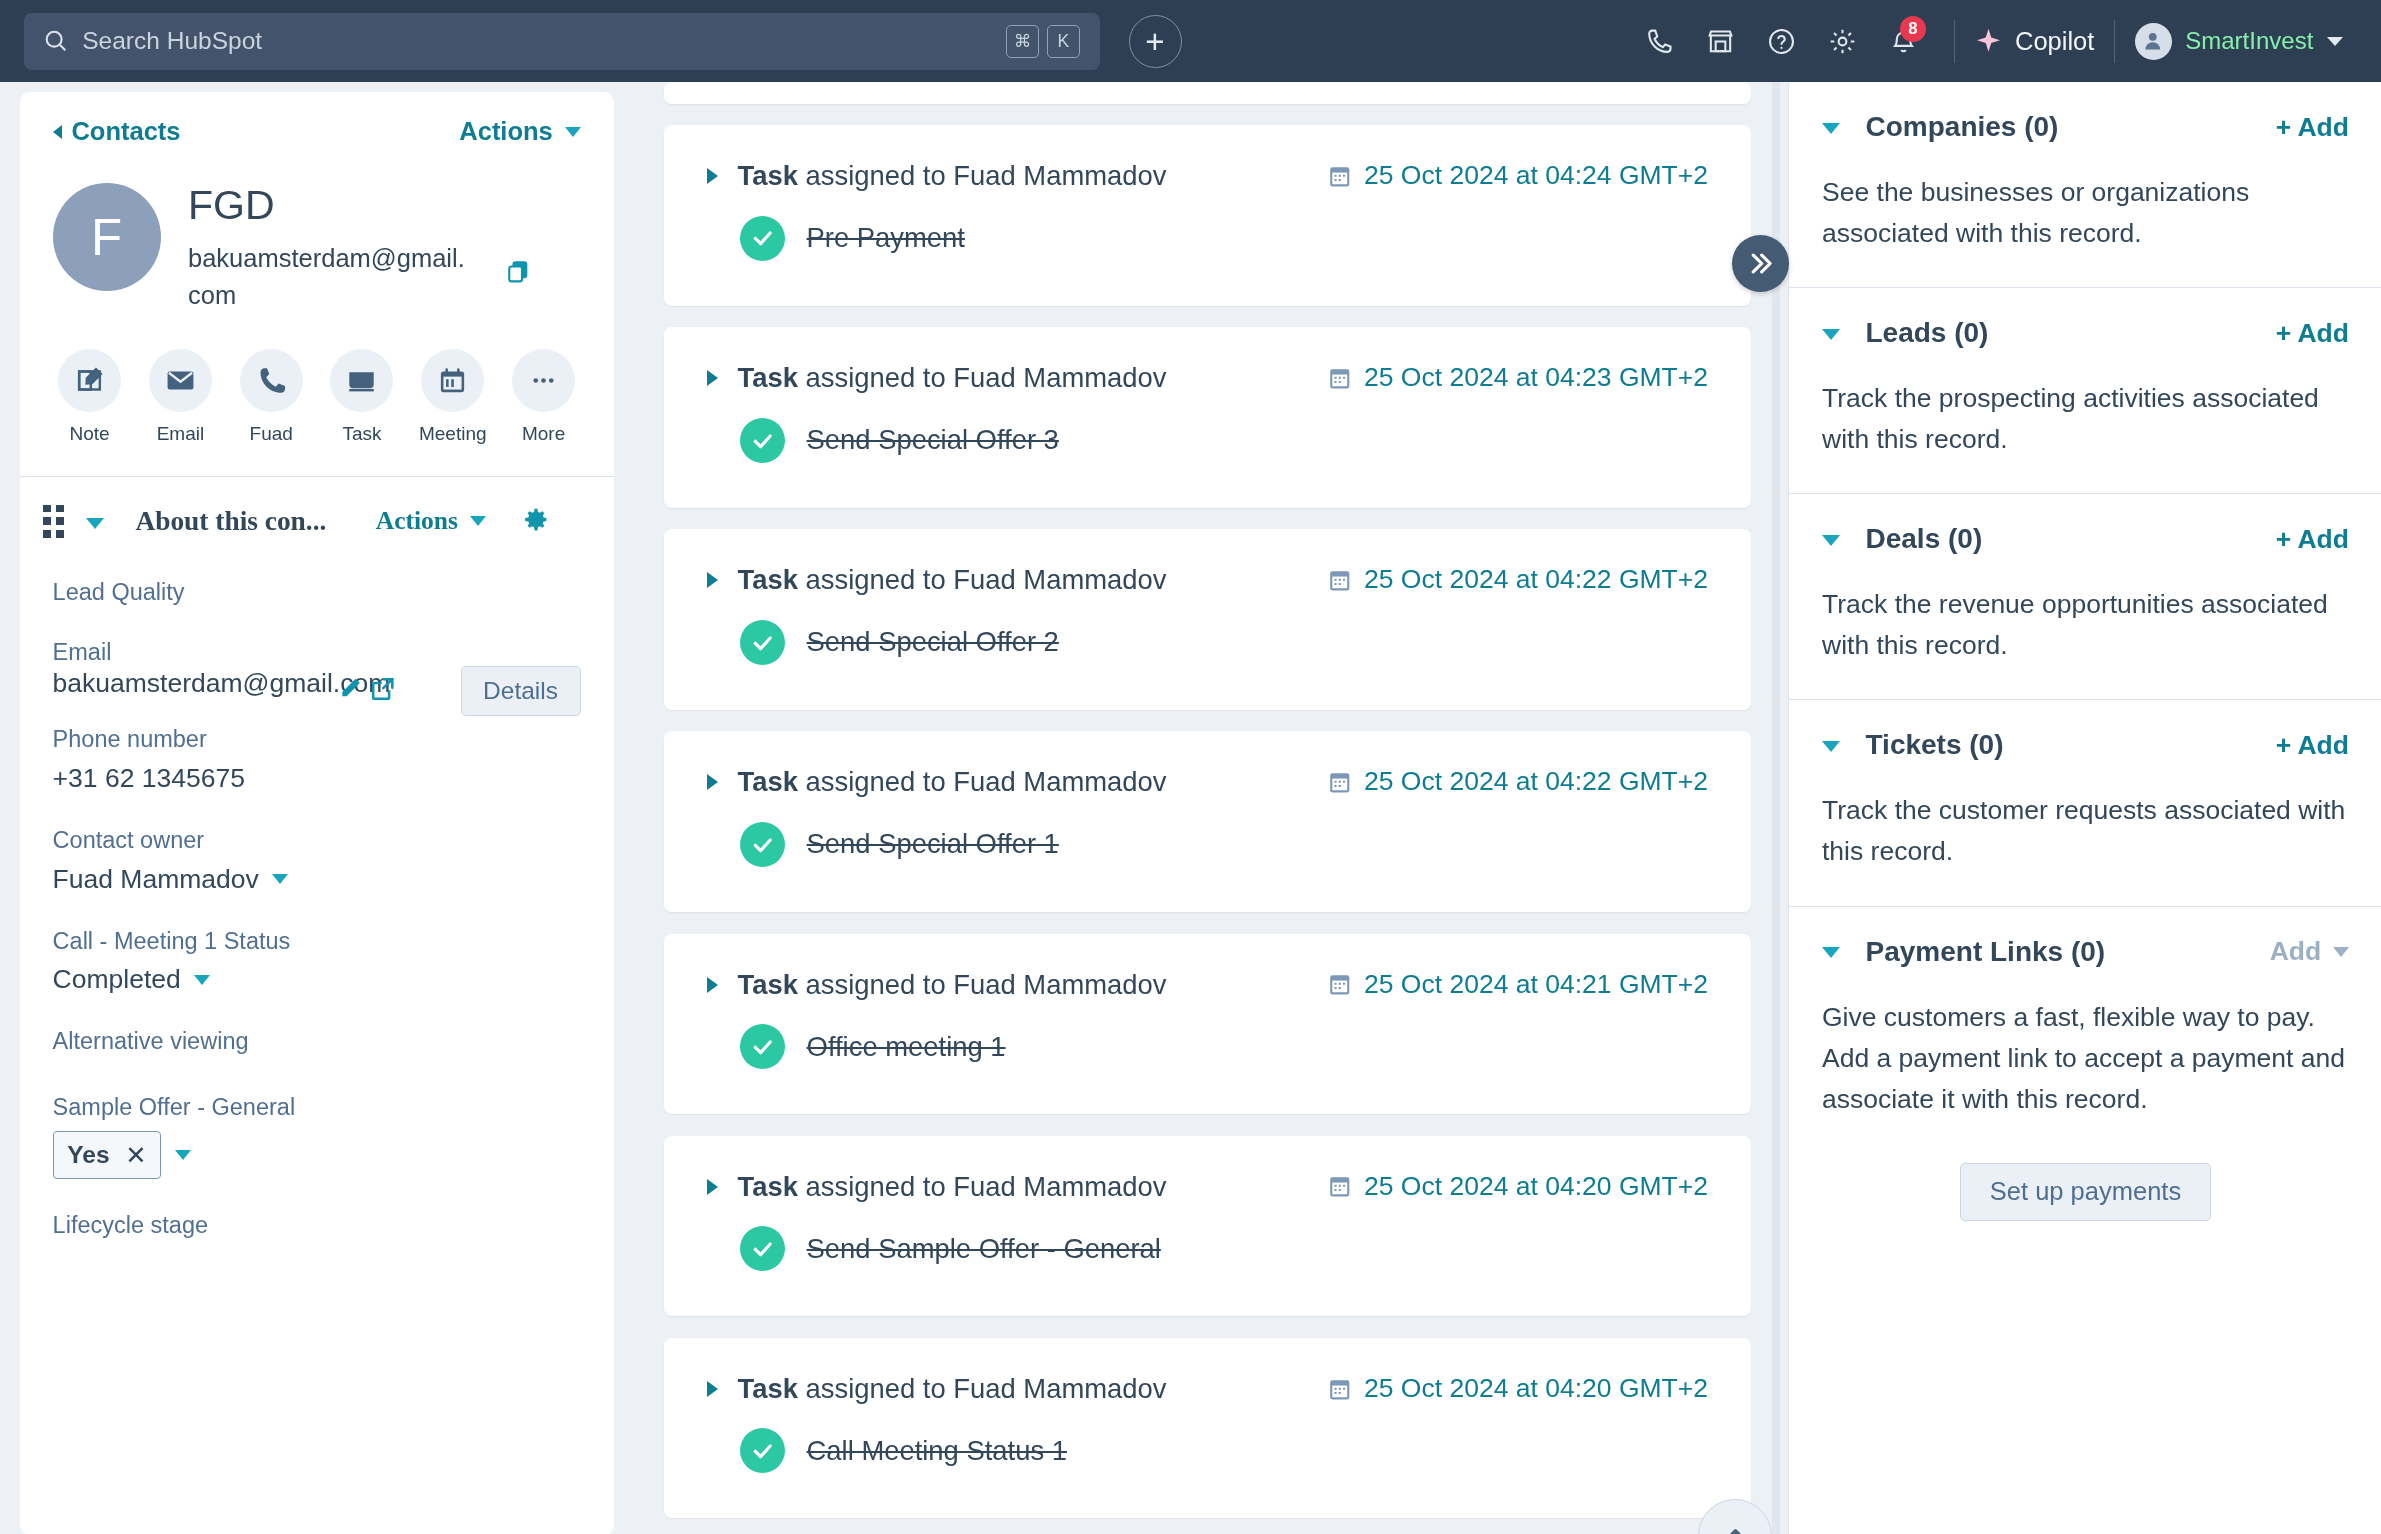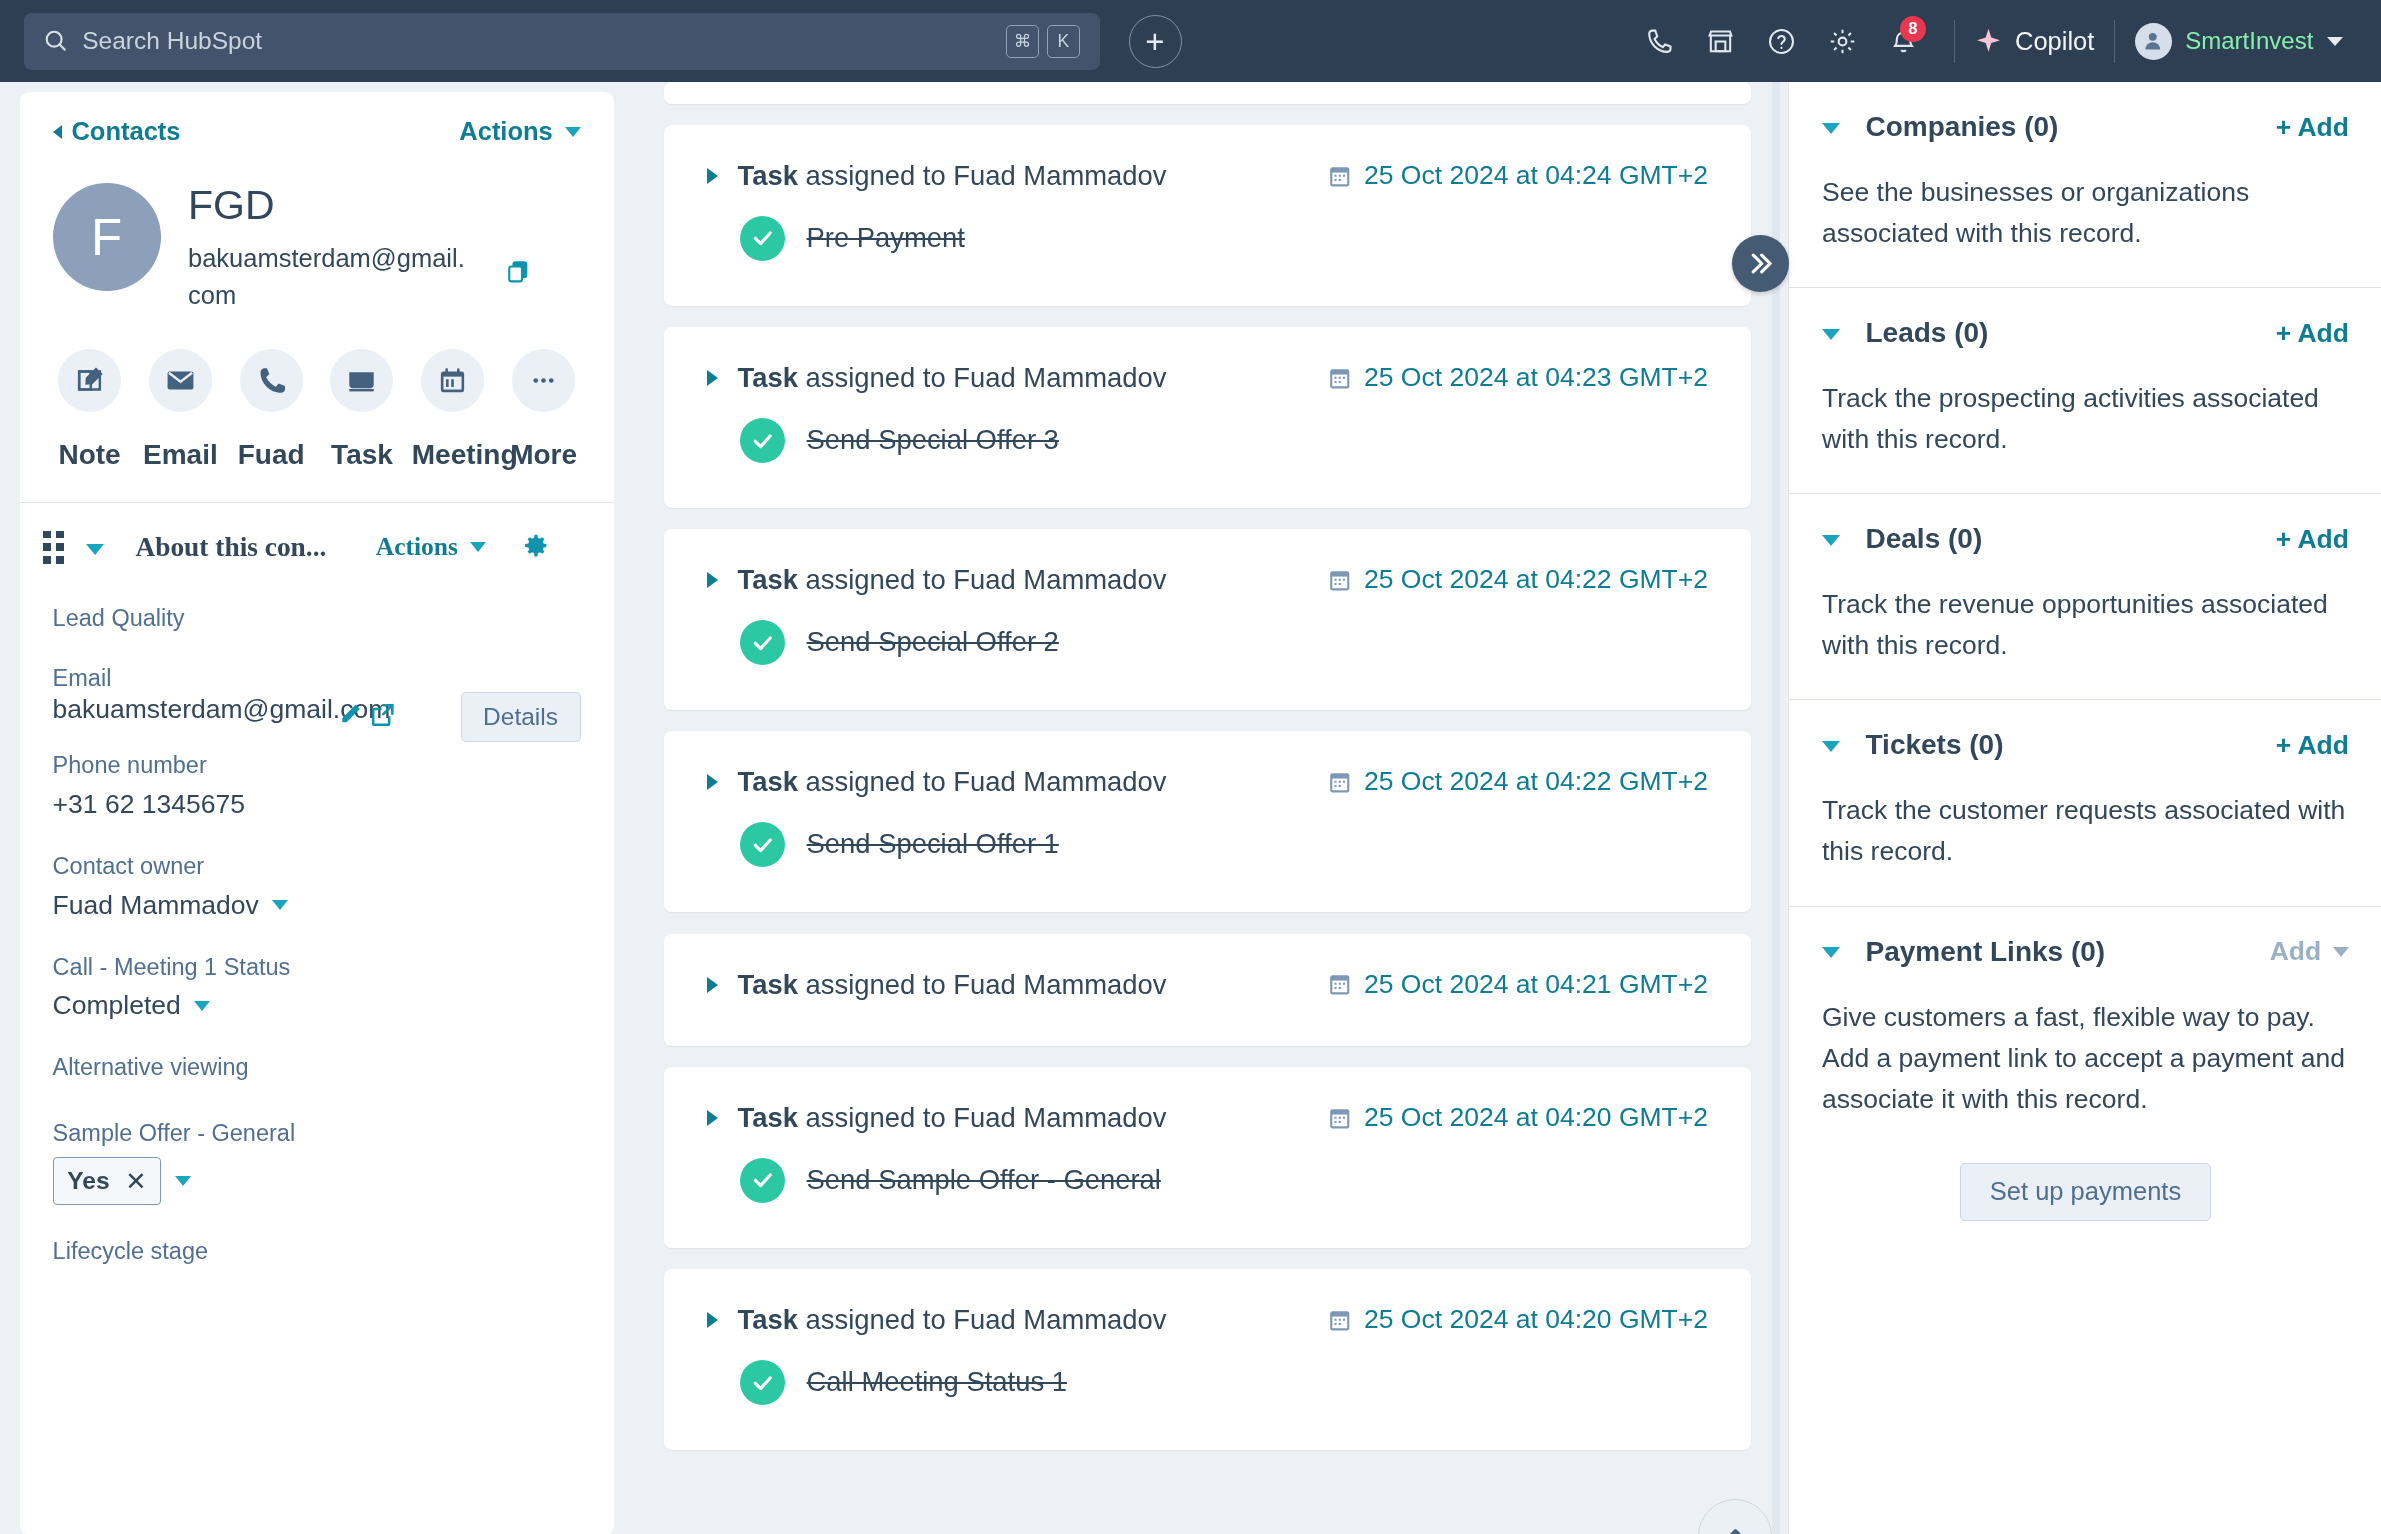--- a/index.html
+++ b/index.html
@@ -135,7 +135,7 @@
     display: flex; align-items: center; justify-content: center; margin: 0 auto;
   }
   .qa-circle svg { width: 31px; height: 31px; }
-  .qa-label { font-size: 28px; color: #33475B; margin-top: 27px; font-weight: bold; }
+  .qa-label { font-size: 19px; color: #33475B; margin-top: 11px; }
   #left-divider { height: 1px; background: #DFE3EB; margin: 31px 0 0 0; }
 
   #about-head {

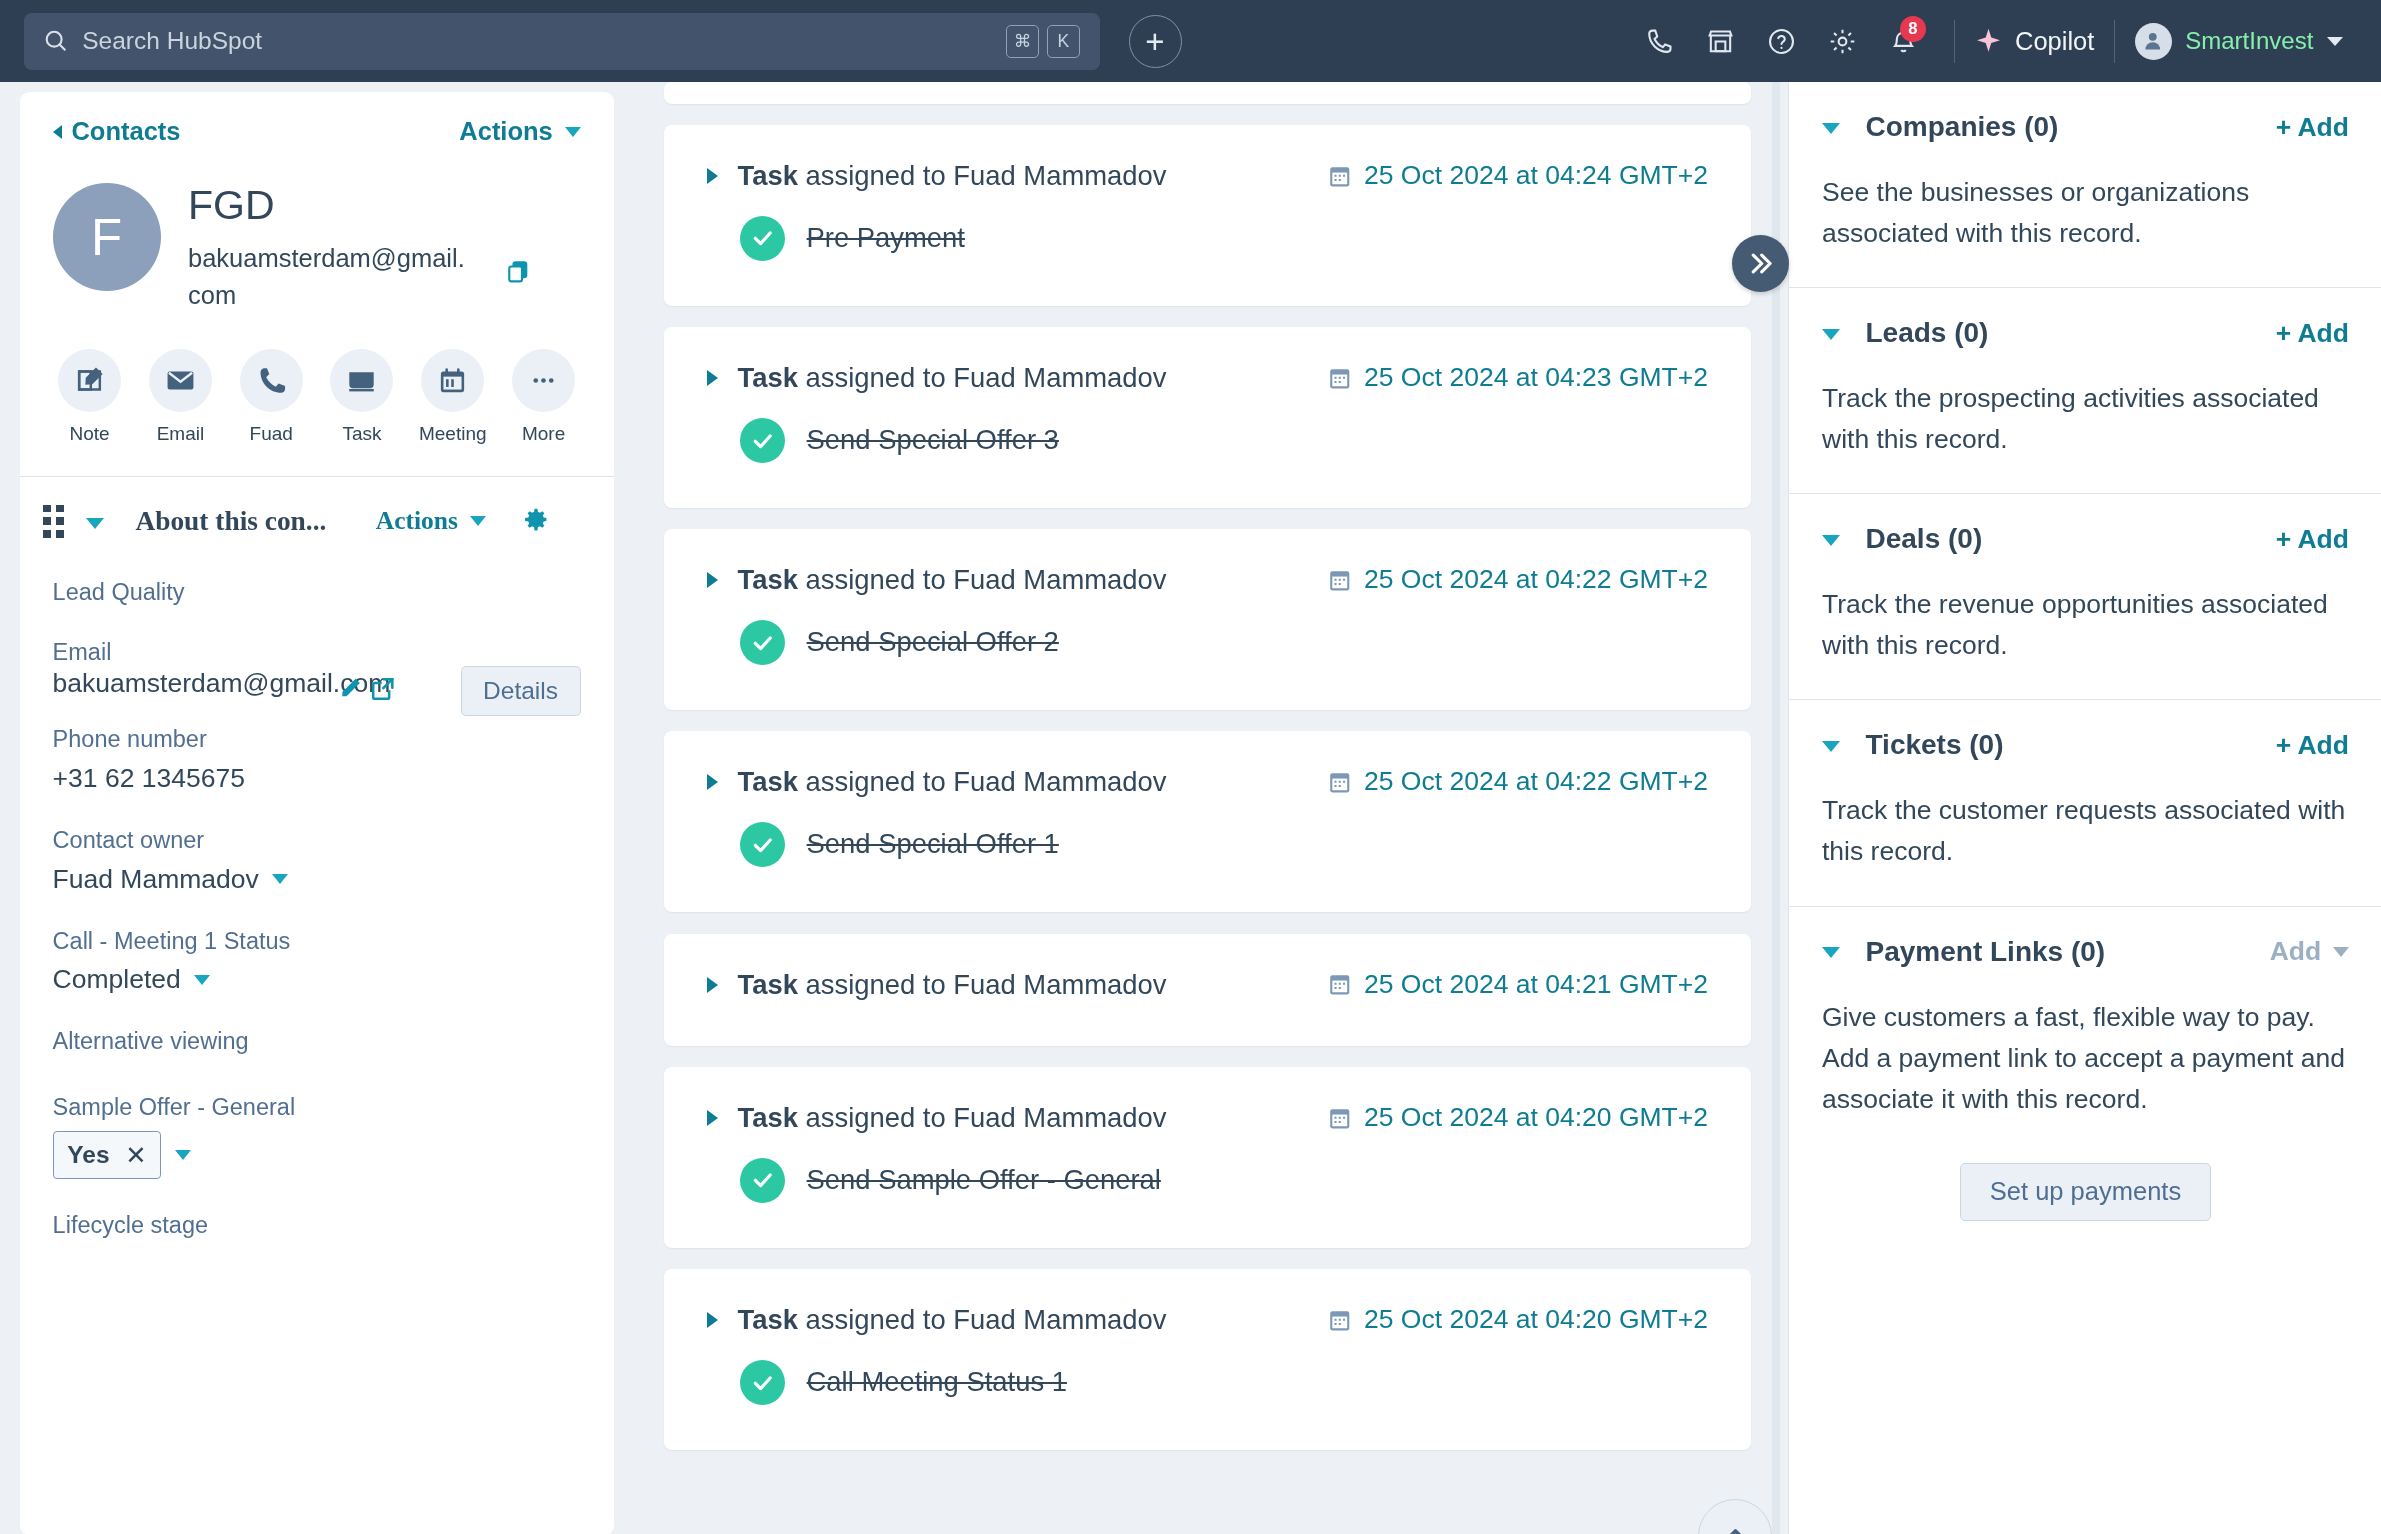--- a/index.html
+++ b/index.html
@@ -646,6 +646,14 @@
           <span>25 Oct 2024 at 04:21 GMT+2</span>
         </div>
       </div>
+      <div class="card-body">
+        <span class="check">
+          <svg viewBox="0 0 24 24" fill="none" stroke="#fff" stroke-width="3" stroke-linecap="round" stroke-linejoin="round">
+              <path d="M5 12.5l5 5 9-10"></path>
+            </svg>
+        </span>
+        <span class="task-name">Office meeting 1</span>
+      </div>
     </div>
 
     <div class="card">

